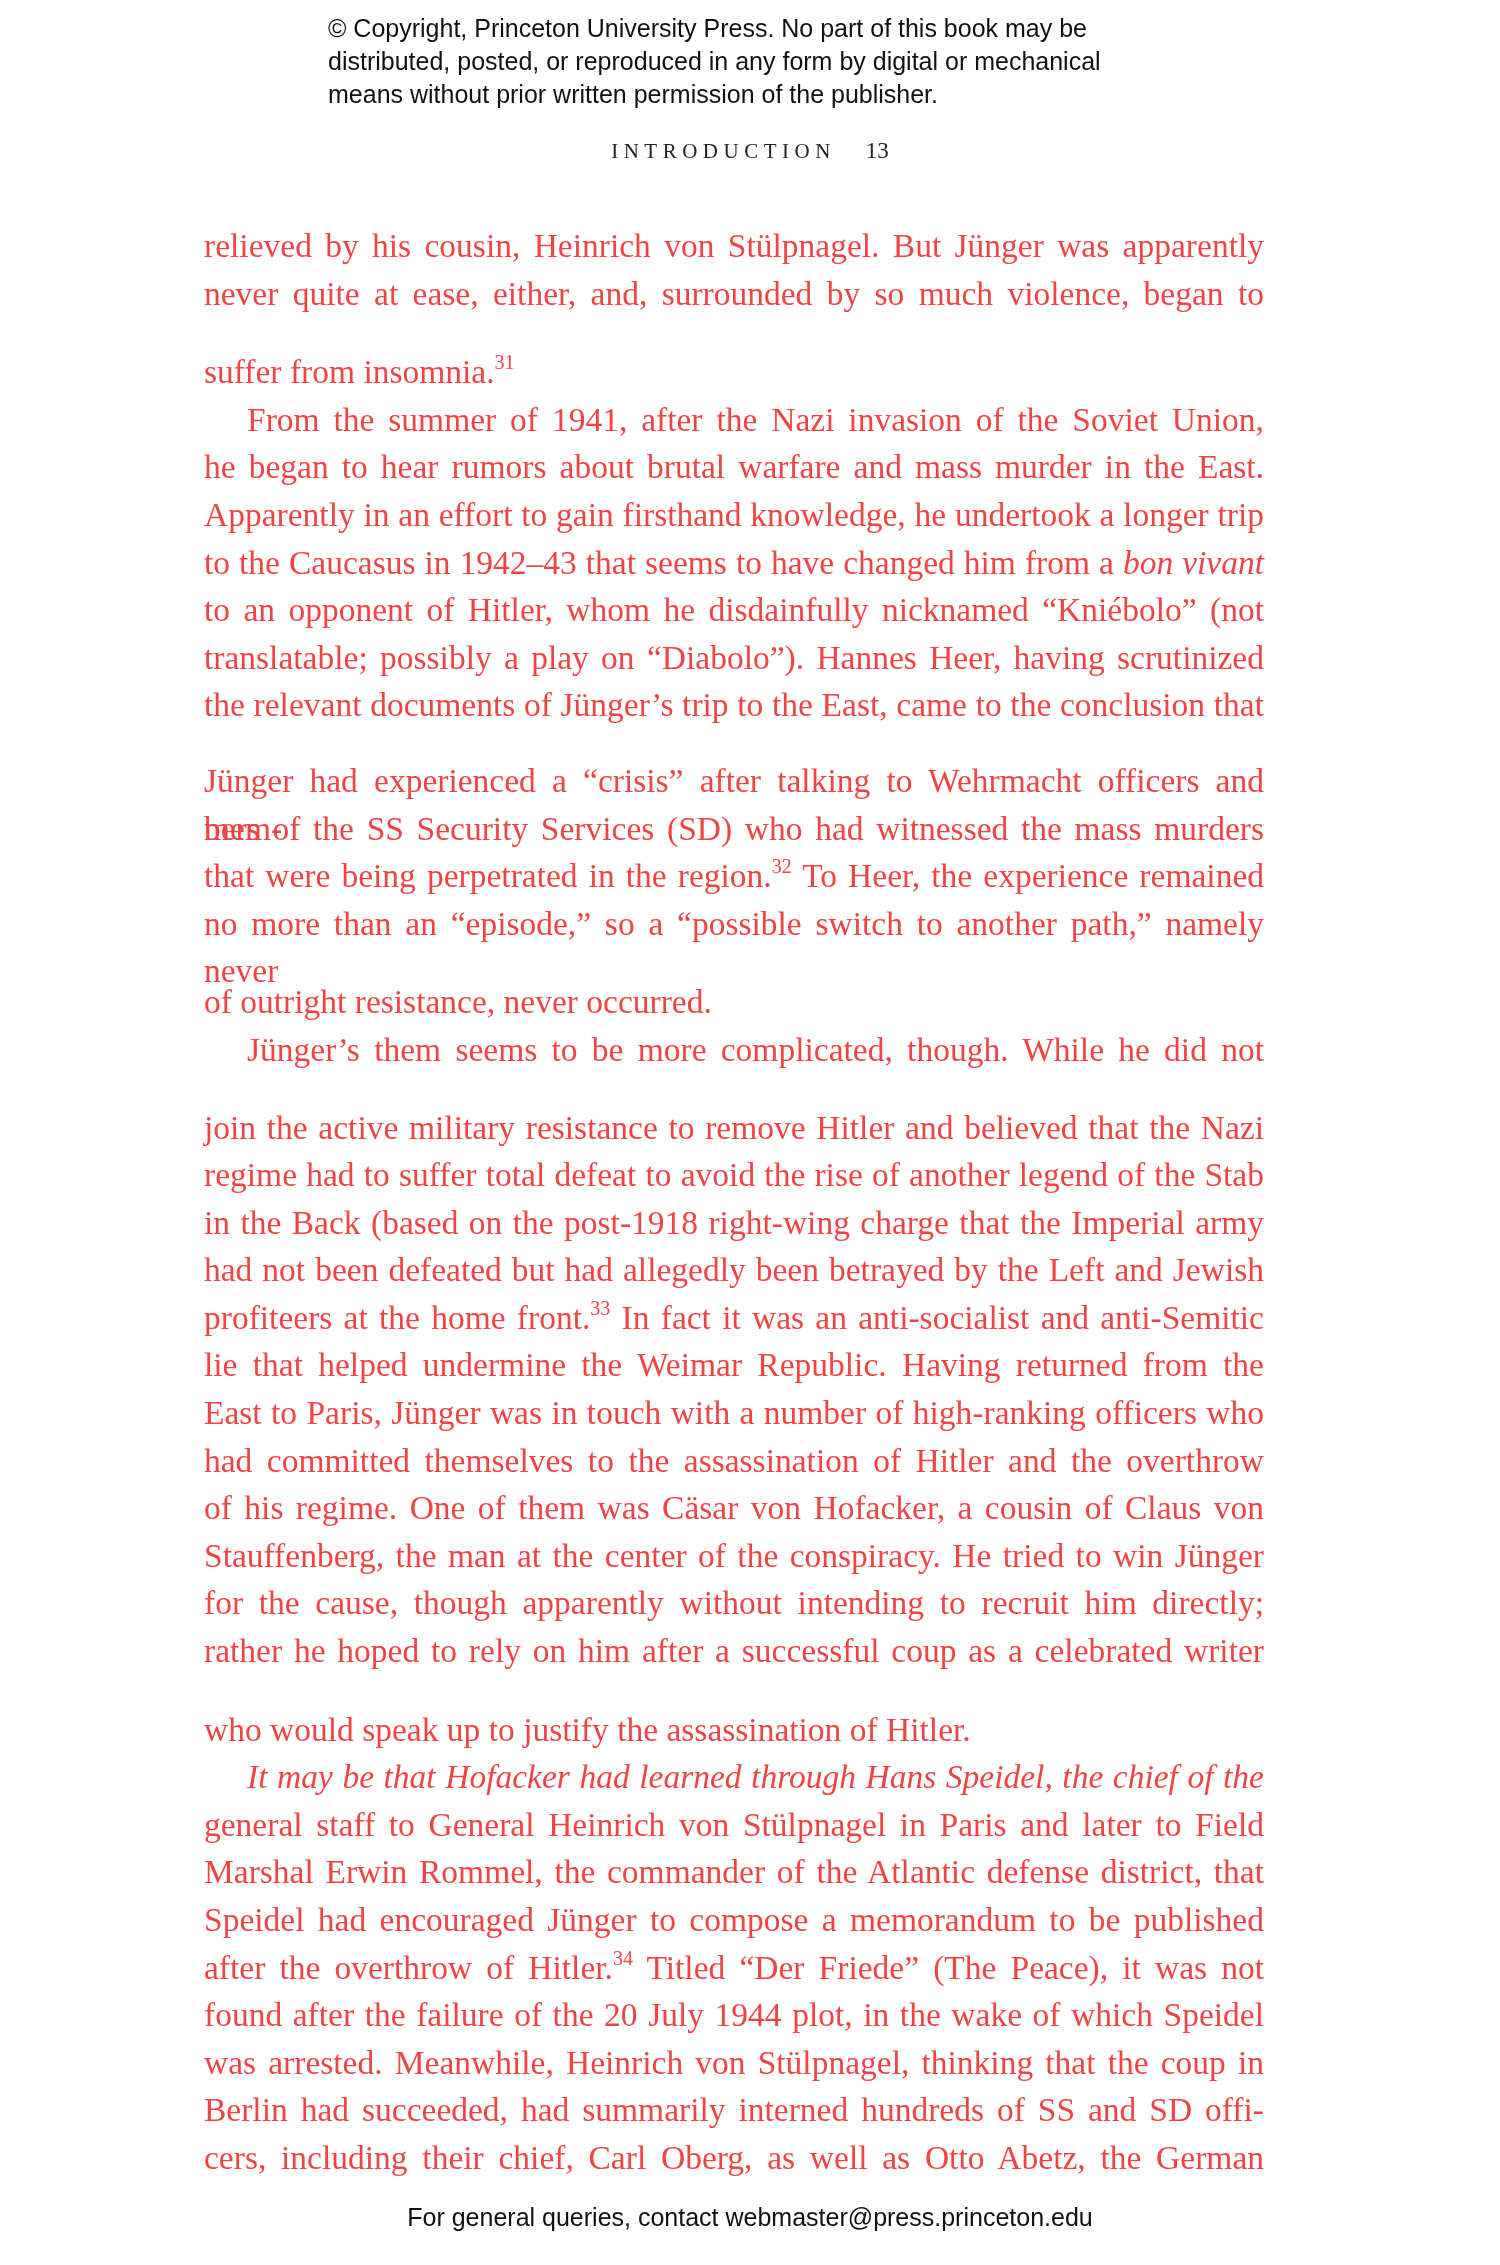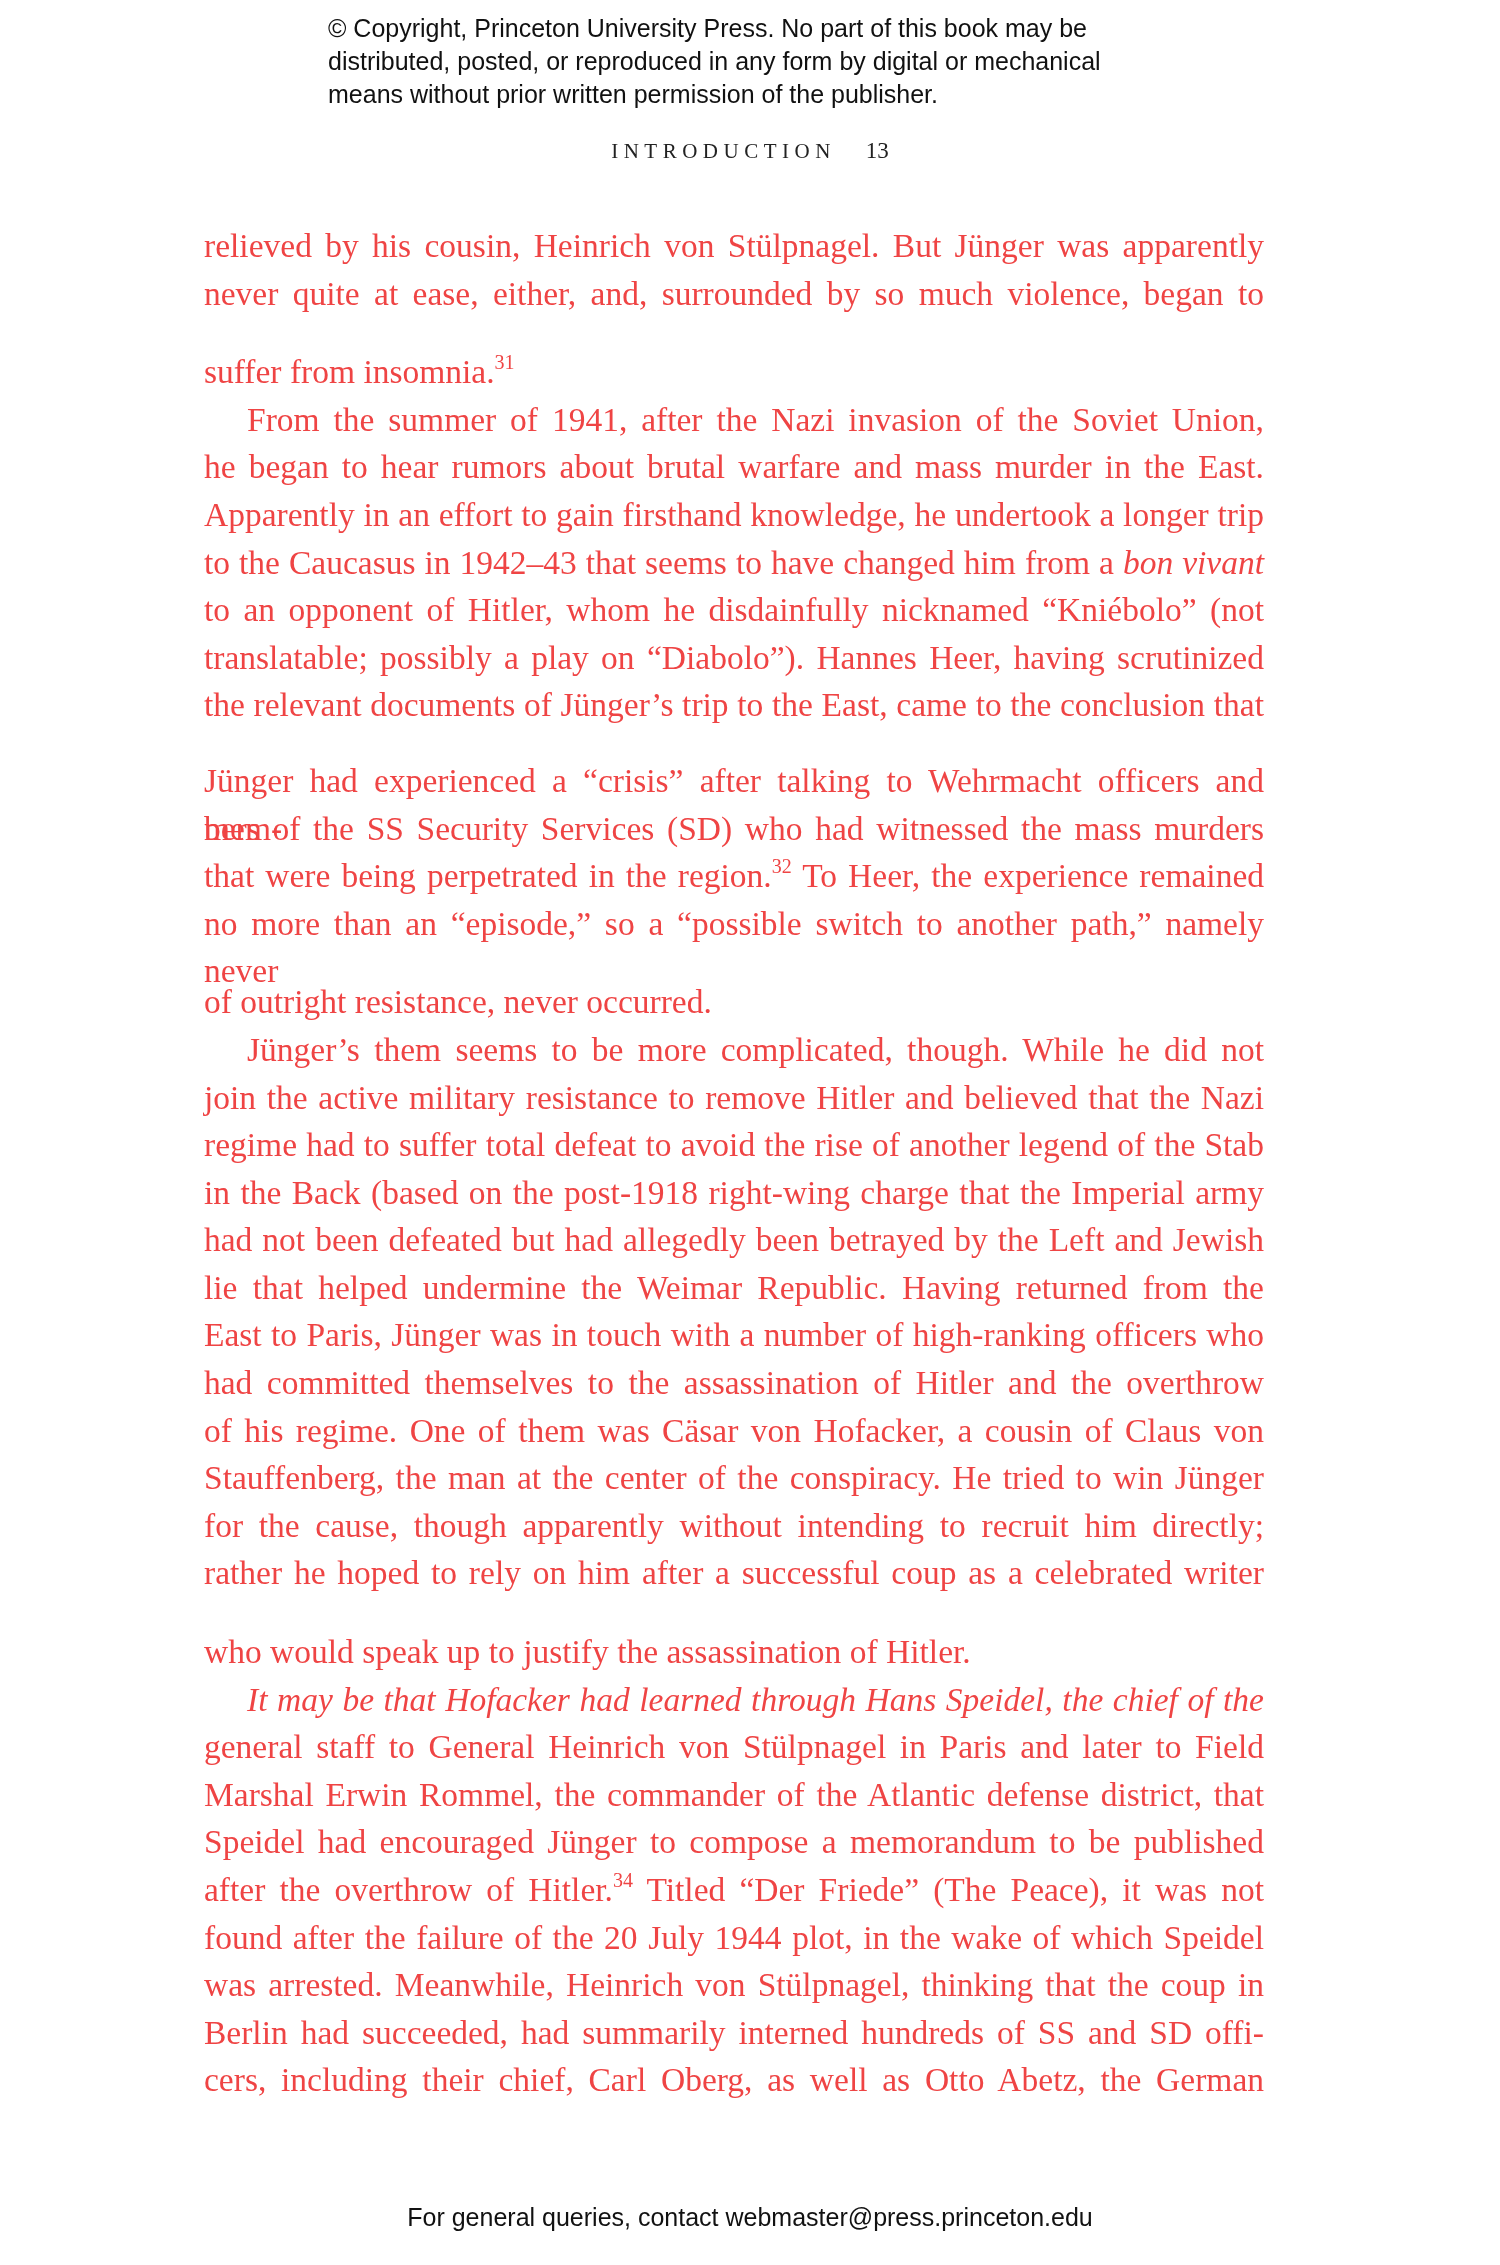--- a/index.html
+++ b/index.html
@@ -97,7 +97,7 @@
       <div class="line" style="white-space: normal; height: 47.6px; overflow: visible;"><span>Jünger’s them seems to be more complicated, though. While he did not</span></div>
     </div>
     <div class="line-wrap">
-      <div class="line" style="white-space: normal; height: 47.6px; overflow: visible;"><span>join the active military resistance to remove Hitler and believed that the Nazi</span></div>
+      <div class="line" style="white-space: normal; height: 47.6px; overflow: visible; margin-top: 30px;"><span>join the active military resistance to remove Hitler and believed that the Nazi</span></div>
     </div>
     <div class="line-wrap">
       <div class="line" style="white-space: normal; height: 47.6px; overflow: visible;"><span>regime had to suffer total defeat to avoid the rise of another legend of the Stab</span></div>

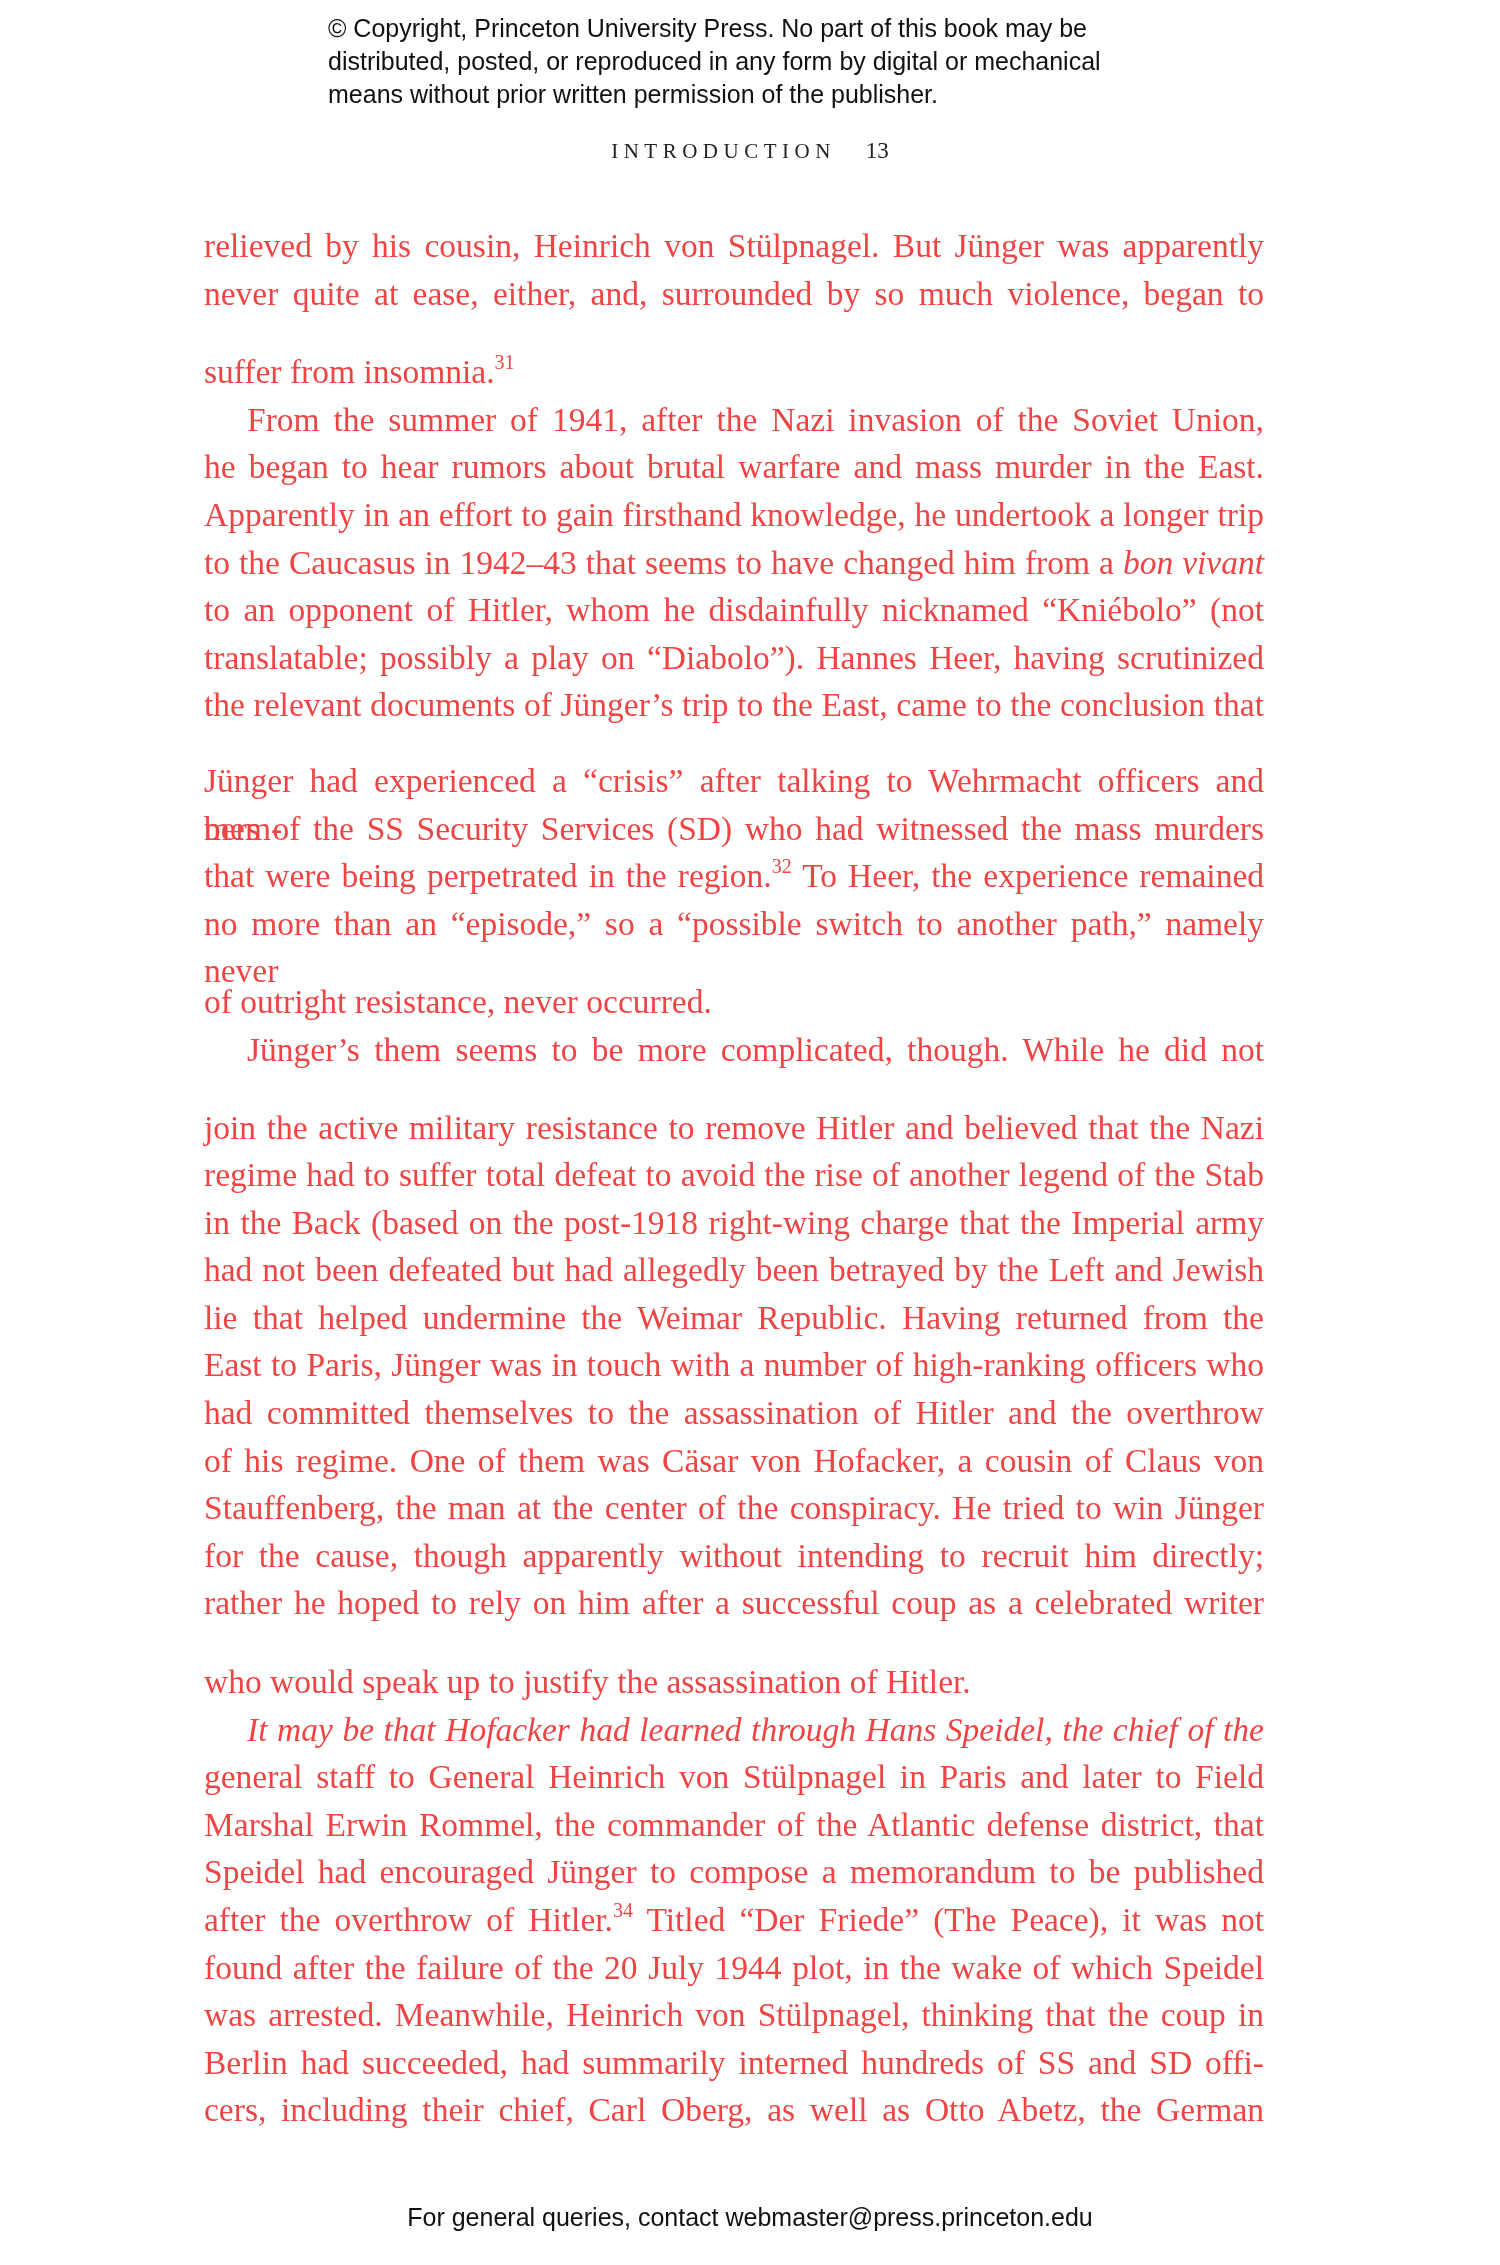--- a/index.html
+++ b/index.html
@@ -109,6 +109,9 @@
       <div class="line" style="white-space: normal; height: 47.6px; overflow: visible;"><span>had not been defeated but had allegedly been betrayed by the Left and Jewish</span></div>
     </div>
     <div class="line-wrap">
+      <div class="line" style="white-space: normal; height: 47.6px; overflow: visible;"><span>profiteers at the home front.</span><sup>33</sup><span> In fact it was an anti-socialist and anti-Semitic</span></div>
+    </div>
+    <div class="line-wrap">
       <div class="line" style="white-space: normal; height: 47.6px; overflow: visible;"><span>lie that helped undermine the Weimar Republic. Having returned from the</span></div>
     </div>
     <div class="line-wrap">

